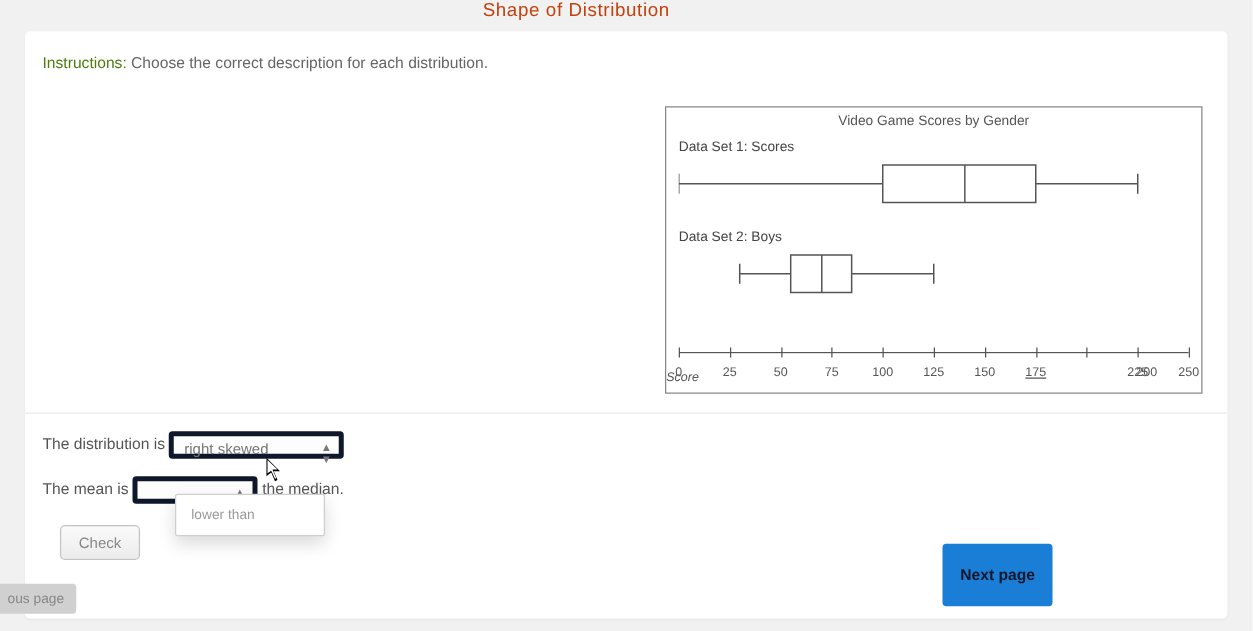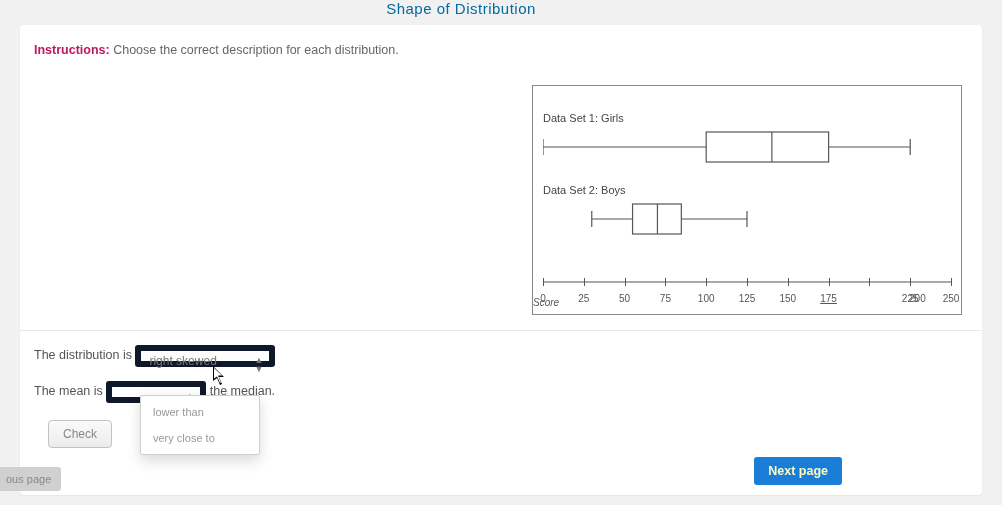--- a/index.html
+++ b/index.html
@@ -14,7 +14,7 @@
   }
   .page-title {
     position: absolute; top: 0; left: 0; right: 0;
-    text-align: center; color: #0369a1; letter-spacing: .5px;
+    text-align: center; color: #c2410c; letter-spacing: .5px;
     font-size: 15px;
     padding-right: 80px;
   }

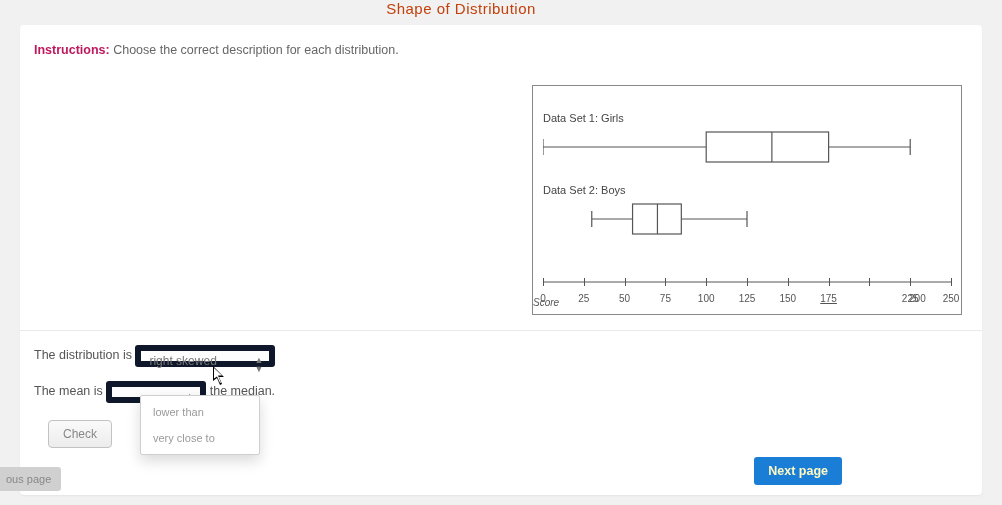--- a/index.html
+++ b/index.html
@@ -28,7 +28,7 @@
     position: absolute; top: 18px; left: 14px;
     font-size: 12.5px; color: #666;
   }
-  .instructions b { color: #be185d; font-weight: 700; }
+  .instructions b { color: #4d7c0f; font-weight: 400; }
   .plotframe {
     position: absolute; top: 60px; right: 20px;
     width: 430px; height: 230px;

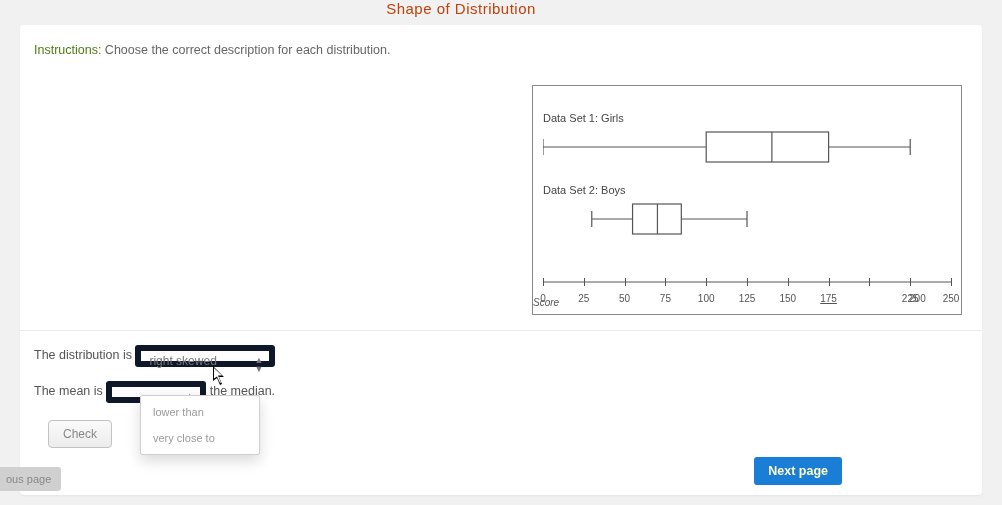--- a/index.html
+++ b/index.html
@@ -112,6 +112,7 @@
   </div>
 
   <div class="plotframe">
+    <div class="plot-title">Video Game Scores by Gender</div>
 
     <div class="ds-label" style="top:26px; left:10px;">Data Set 1: Girls</div>
     <div class="boxrow" style="top:44px;">

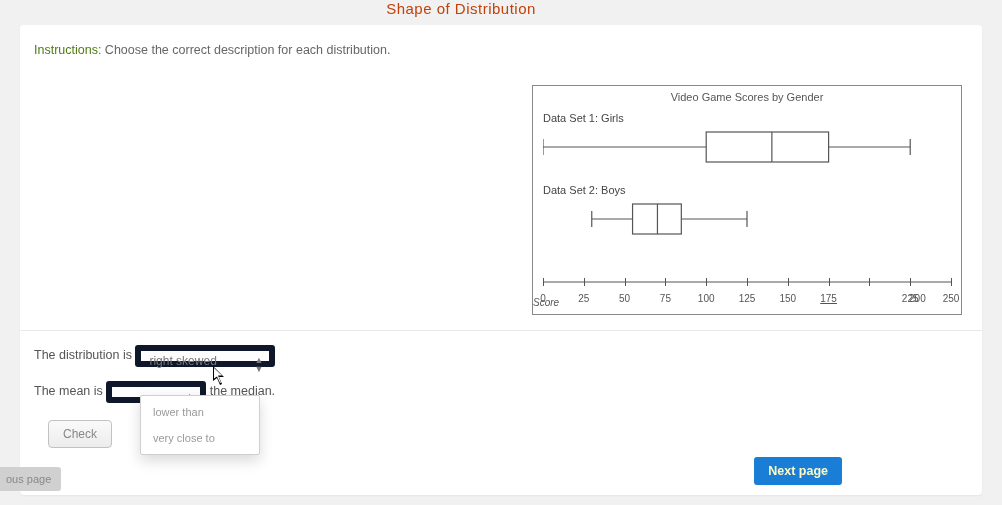--- a/index.html
+++ b/index.html
@@ -114,7 +114,7 @@
   <div class="plotframe">
     <div class="plot-title">Video Game Scores by Gender</div>
 
-    <div class="ds-label" style="top:26px; left:10px;">Data Set 1: Girls</div>
+    <div class="ds-label" style="top:26px; left:10px;">Data Set 1: Scores</div>
     <div class="boxrow" style="top:44px;">
       <svg width="100%" height="100%" viewBox="0 0 410 34" preserveAspectRatio="none">
 

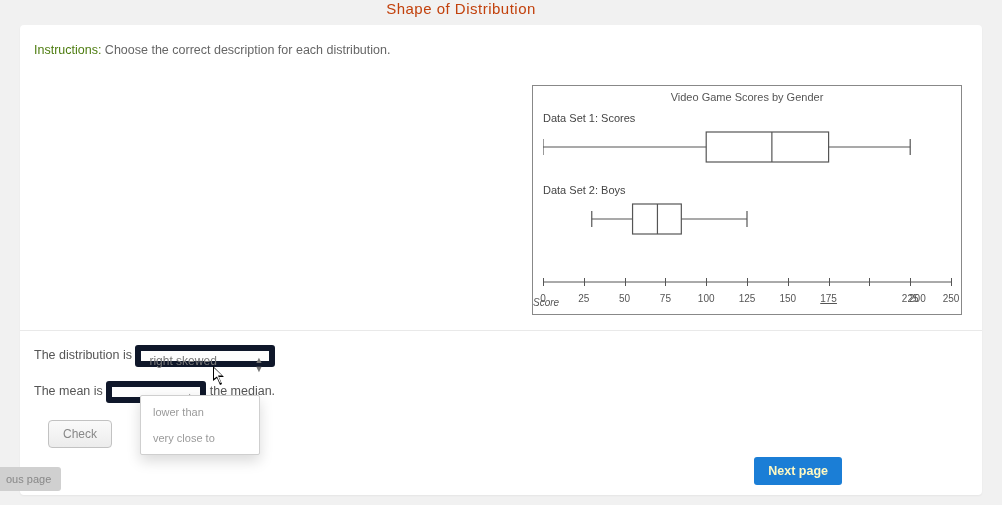--- a/index.html
+++ b/index.html
@@ -45,7 +45,7 @@
   .sentences { position: absolute; left: 14px; top: 320px; font-size: 12.5px; color: #555; }
   .sel {
     display: inline-block;
-    border: 6px solid #0f172a;
+    border: 4px solid #0f172a;
     border-radius: 3px;
     background: #fdfdfd;
     height: 22px; line-height: 20px;

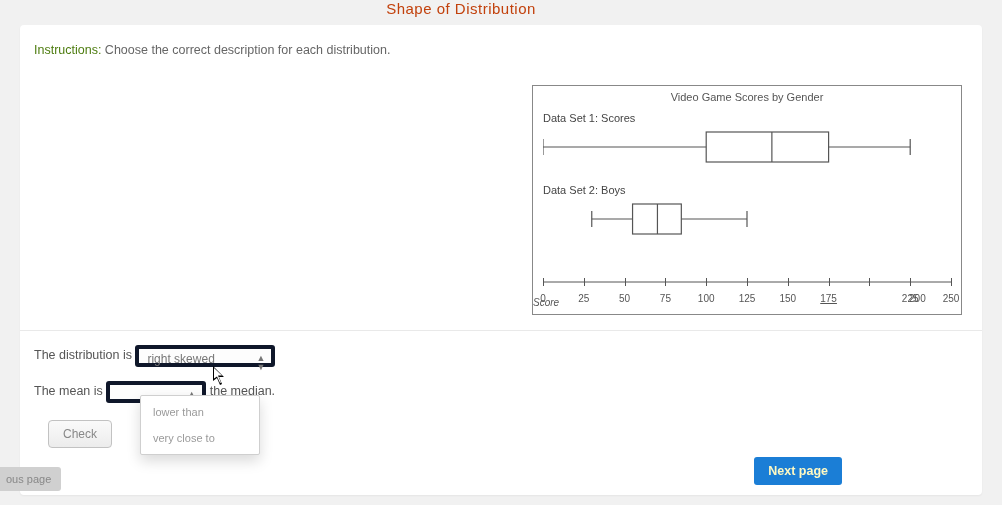--- a/index.html
+++ b/index.html
@@ -194,7 +194,6 @@
 
   <div class="dropdown">
     <div class="opt">lower than</div>
-    <div class="opt">very close to</div>
   </div>
 
   <div class="next-page">Next page</div>

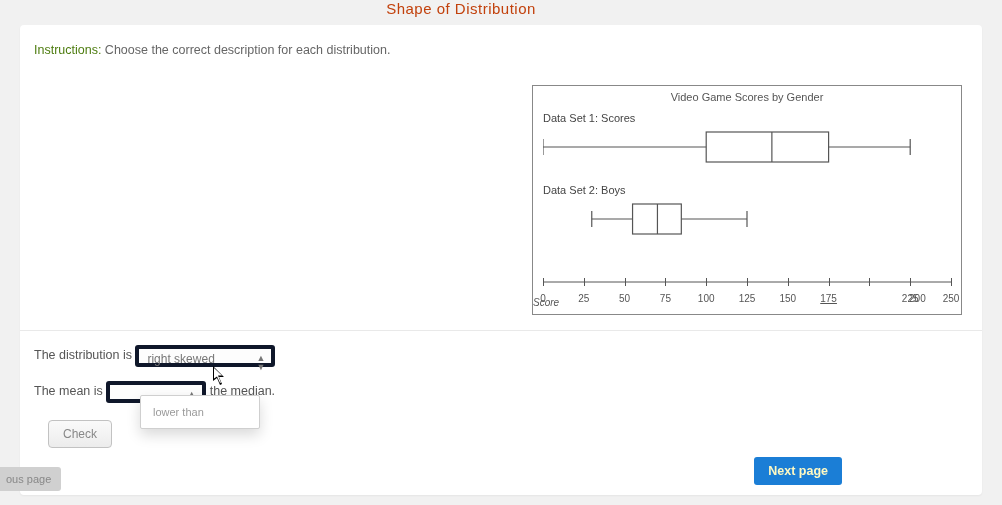--- a/index.html
+++ b/index.html
@@ -90,9 +90,9 @@
   }
   .next-page {
     position: absolute; right: 140px; bottom: 10px;
-    background: #1b7ed6; color: #fef9c3;
+    background: #1b7ed6; color: #0f172a;
     font-size: 12.5px; font-weight: 600;
-    padding: 7px 14px; border-radius: 3px;
+    padding: 18px 14px; border-radius: 3px;
     cursor: pointer;
   }
   .cursor-arrow {

